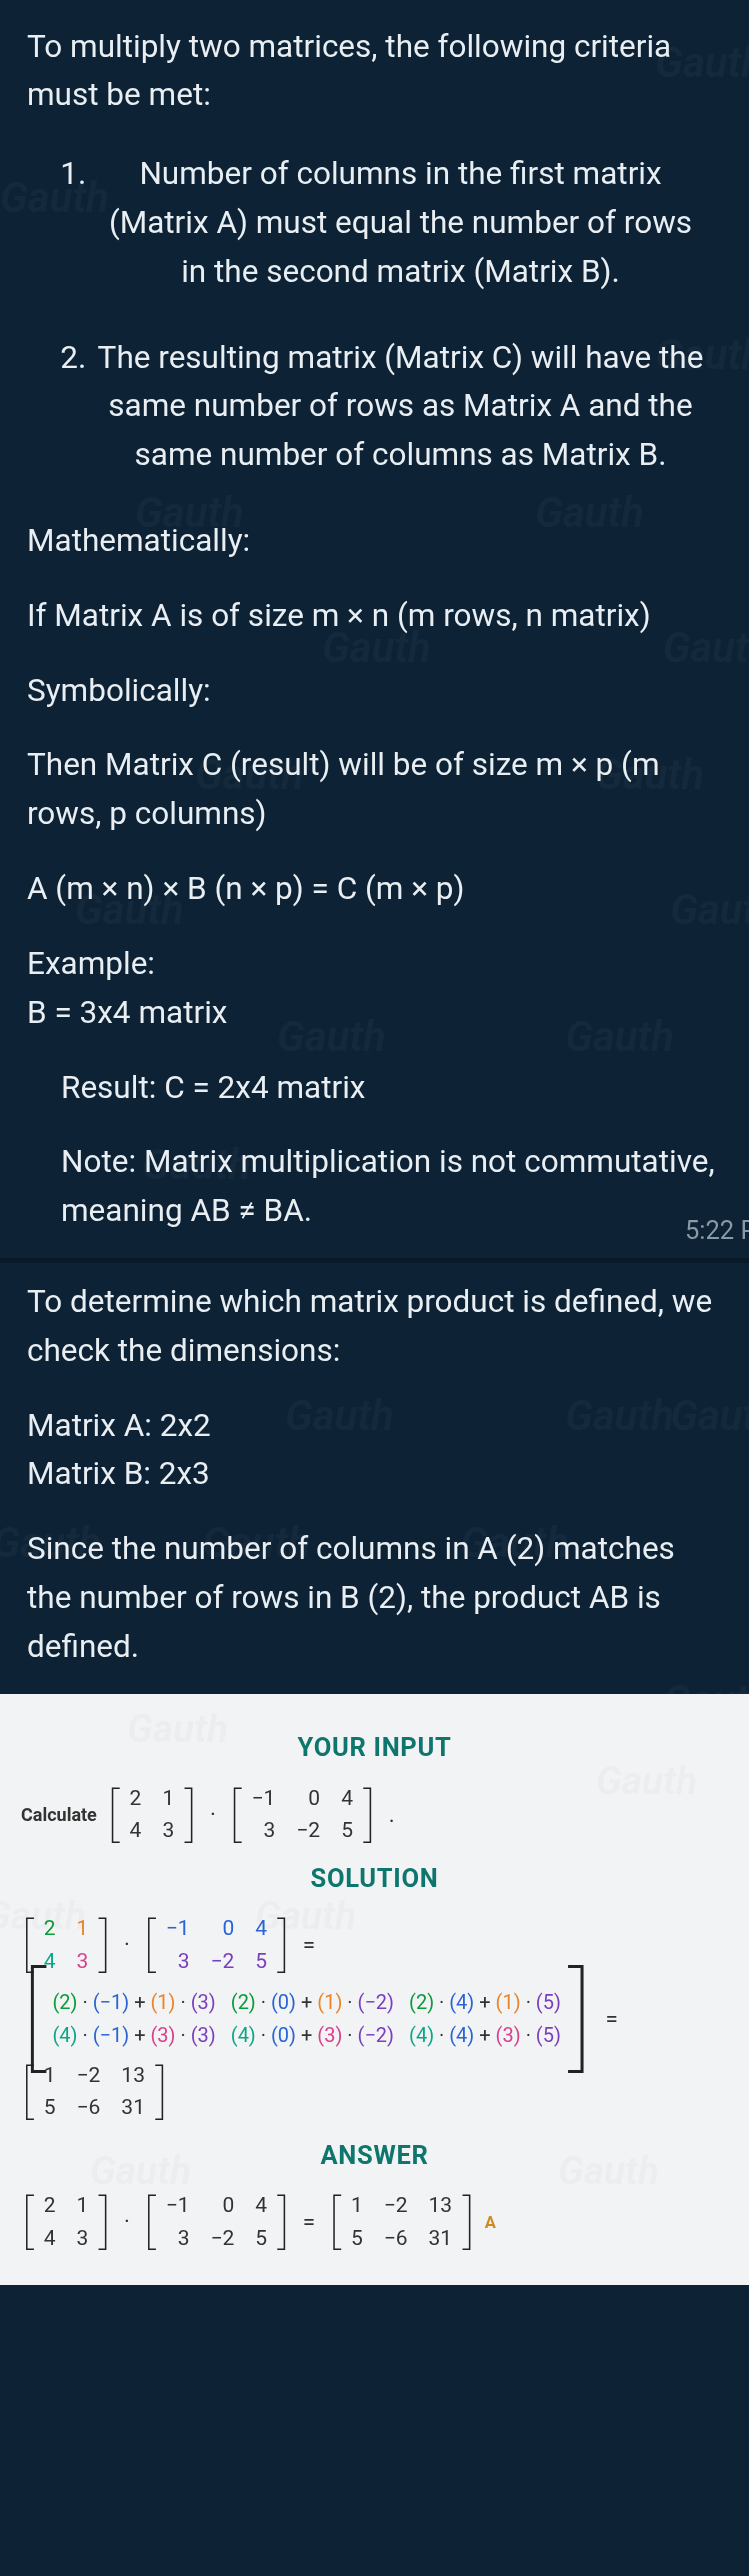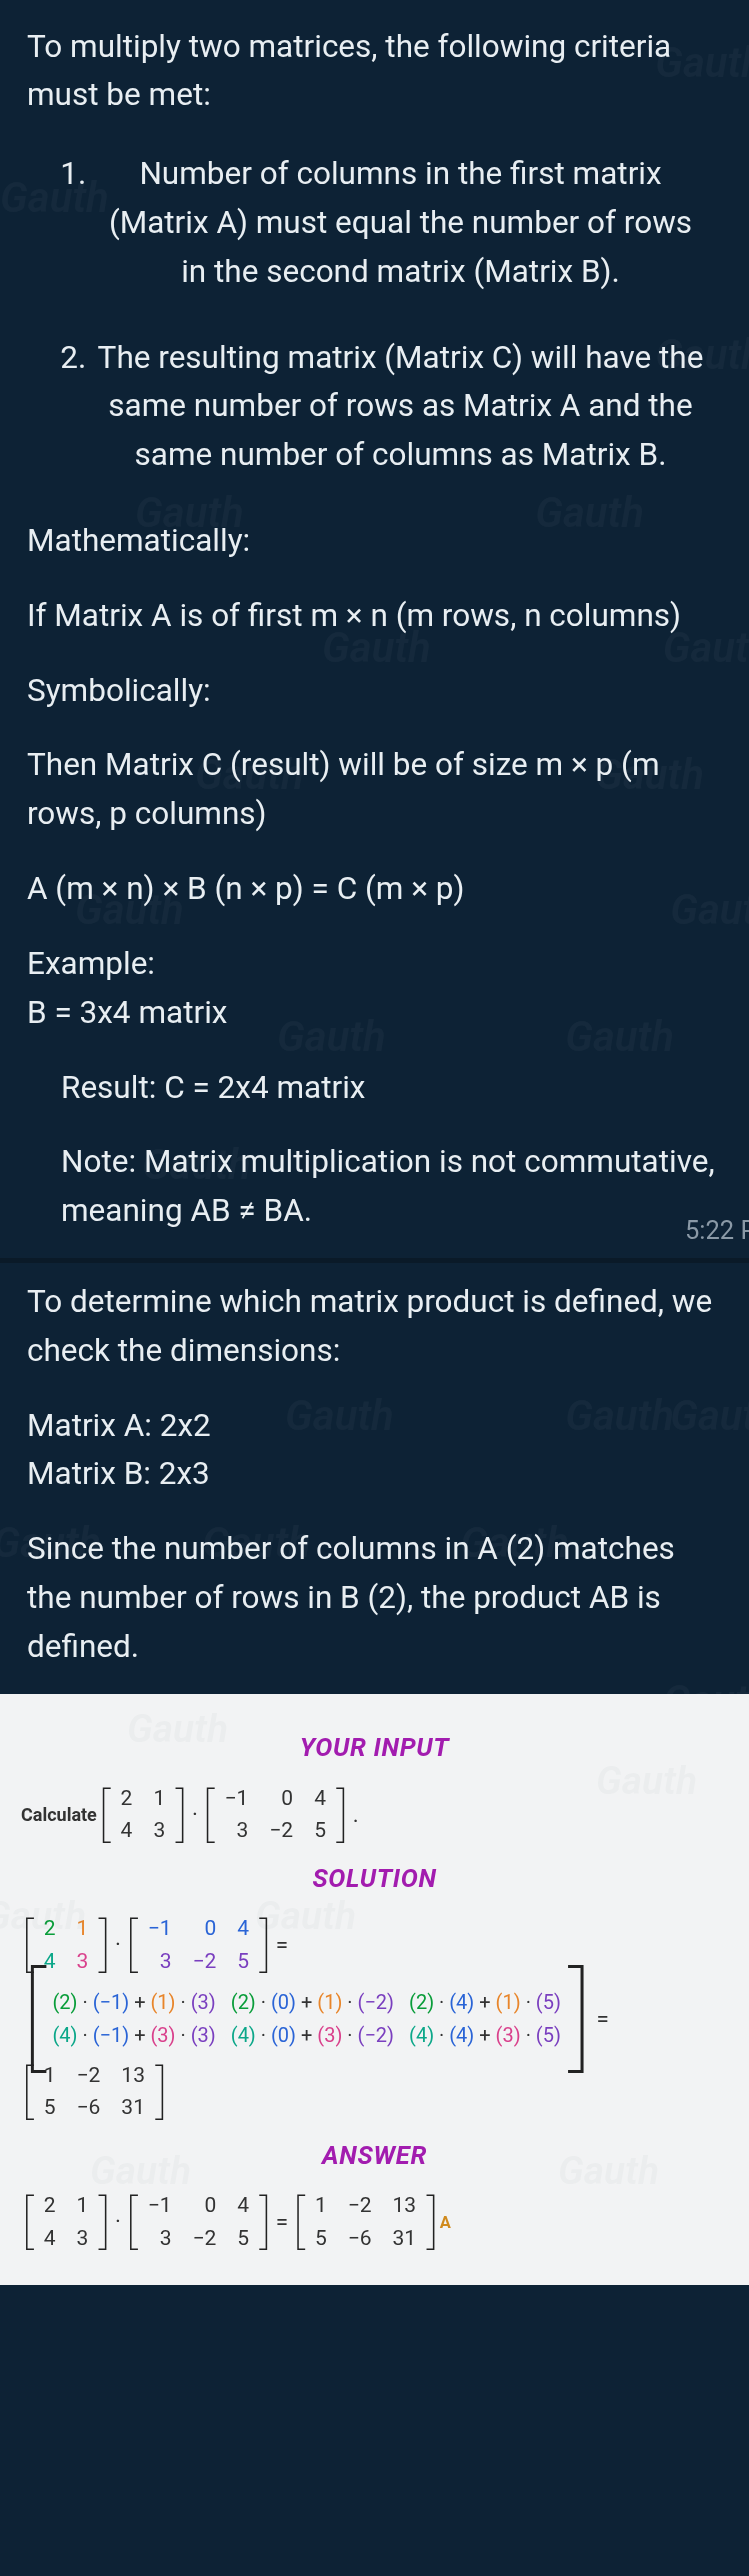--- a/index.html
+++ b/index.html
@@ -112,7 +112,7 @@
   </ol>
 
   <p class="blk">Mathematically:</p>
-  <p class="blk">If Matrix A is of first m × n (m rows, n columns)</p>
+  <p class="blk">If Matrix A is of size m × n (m rows, n matrix)</p>
   <p class="blk">Symbolically:</p>
 
   <p class="blk">Then Matrix C (result) will be of size m × p (m rows, p columns)</p>

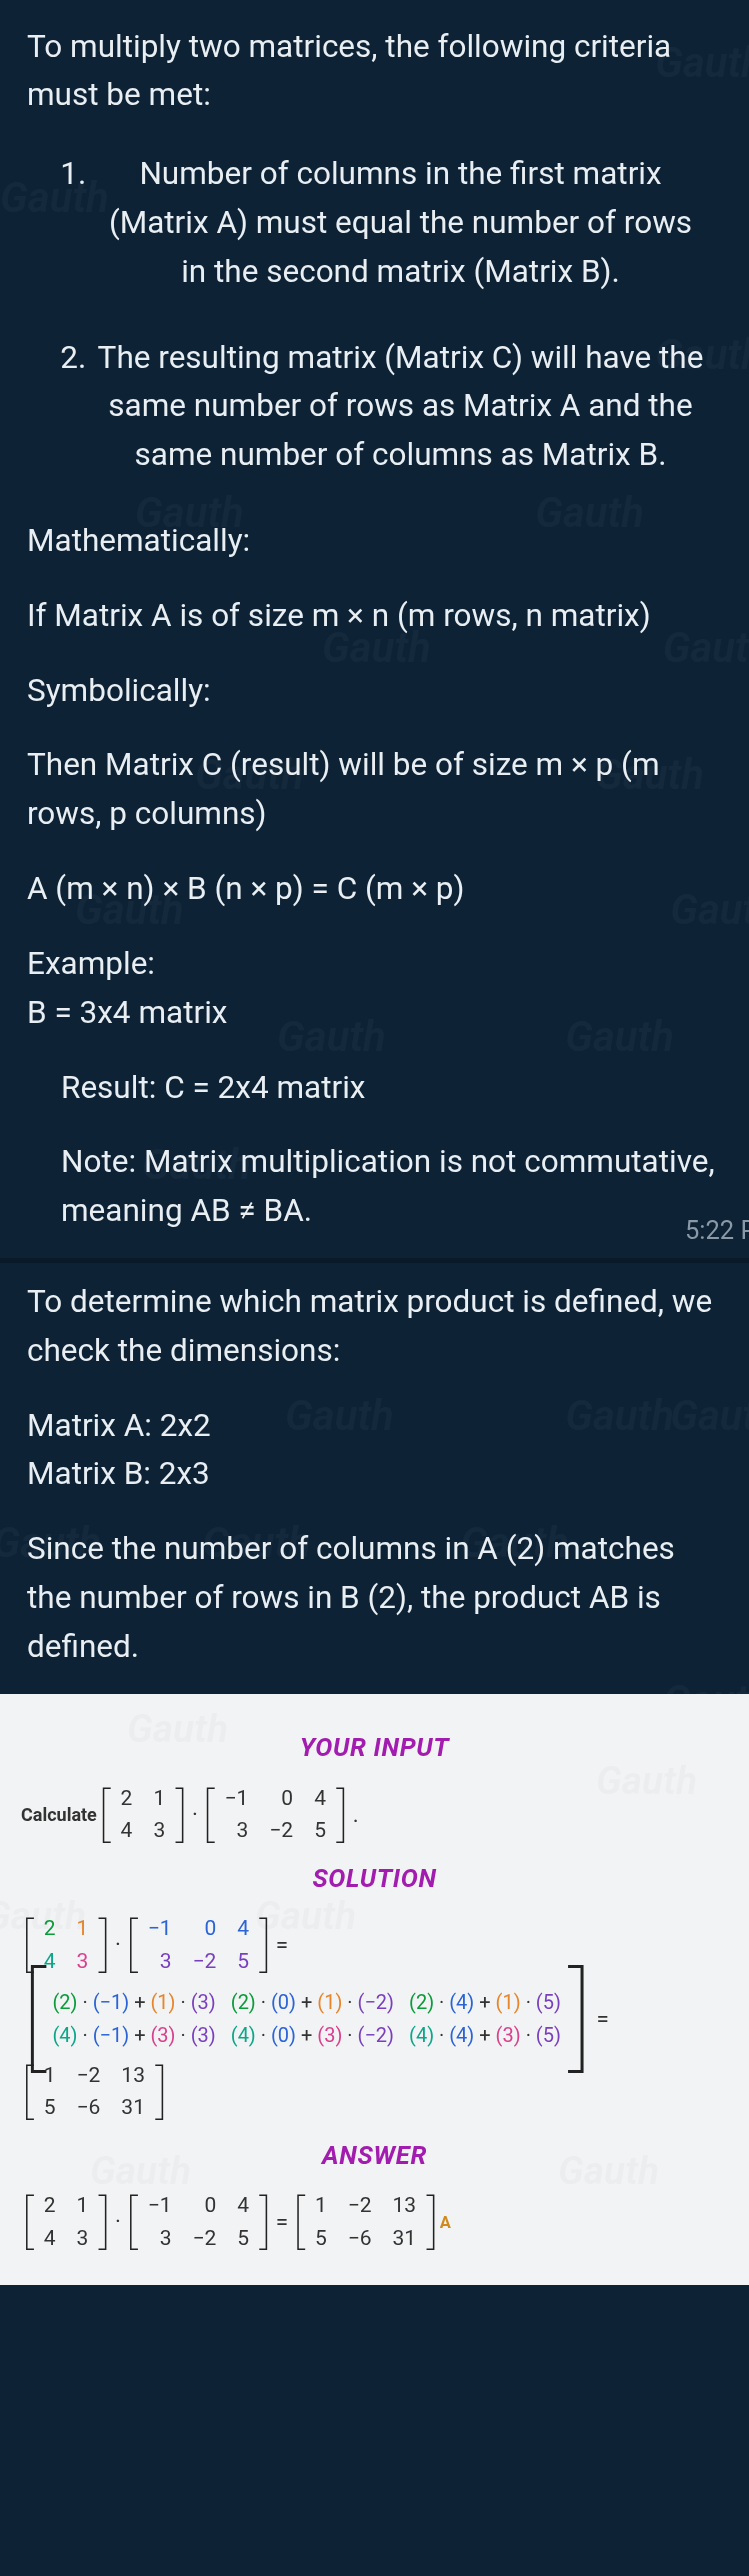--- a/index.html
+++ b/index.html
@@ -51,12 +51,11 @@
 }
 .sec-title {
   text-align: center;
-  color: #a21caf;
+  color: #0f766e;
   font-weight: 700;
   letter-spacing: 0.7px;
   margin: 13.5px 0 16.5px;
   font-size: 25.5px;
-  font-style: italic;
 }
 .calc-row { display: flex; align-items: center; gap: 1px; flex-wrap: wrap; }
 .calc-label { font-weight: 700; font-size: 18px; }

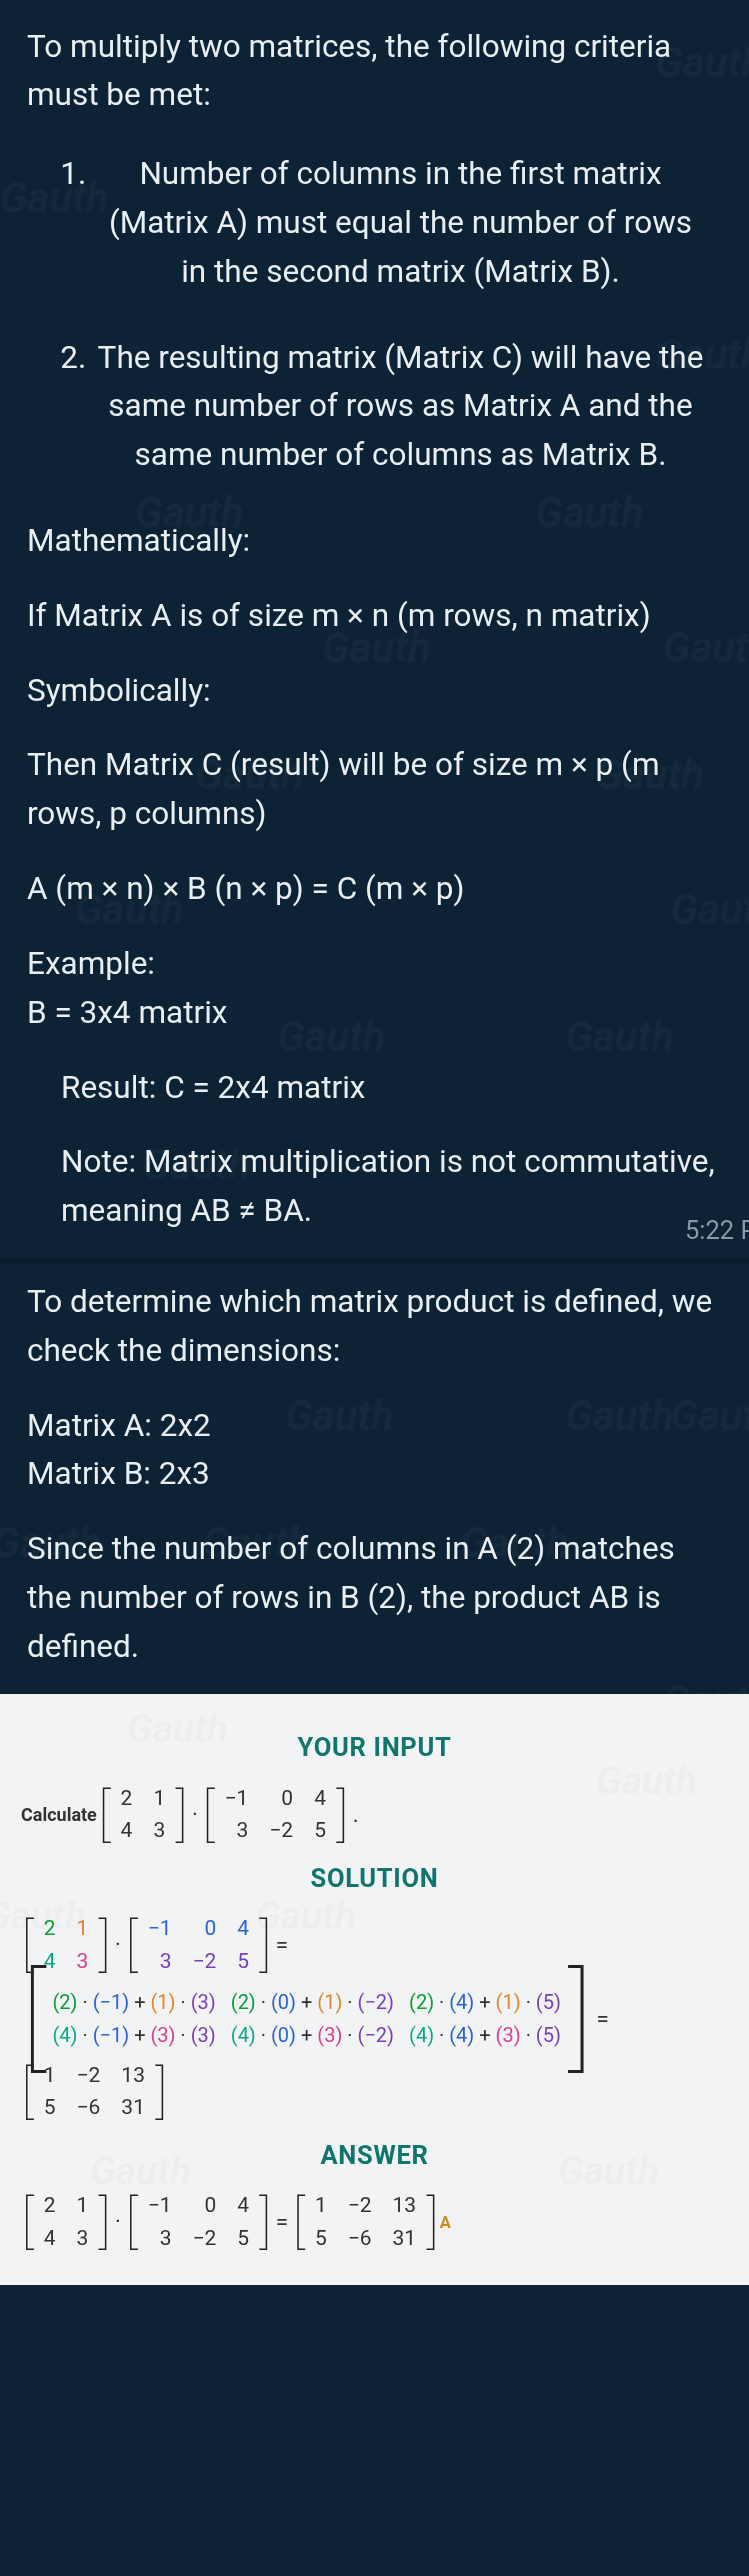--- a/index.html
+++ b/index.html
@@ -57,7 +57,7 @@
   margin: 13.5px 0 16.5px;
   font-size: 25.5px;
 }
-.calc-row { display: flex; align-items: center; gap: 1px; flex-wrap: wrap; }
+.calc-row { display: flex; align-items: center; gap: 10px; flex-wrap: wrap; }
 .calc-label { font-weight: 700; font-size: 18px; }
 .mx { display: inline-flex; align-items: center; }
 .brkt { font-size: 57px; font-weight: 100; line-height: 0.7; color: #222; }

